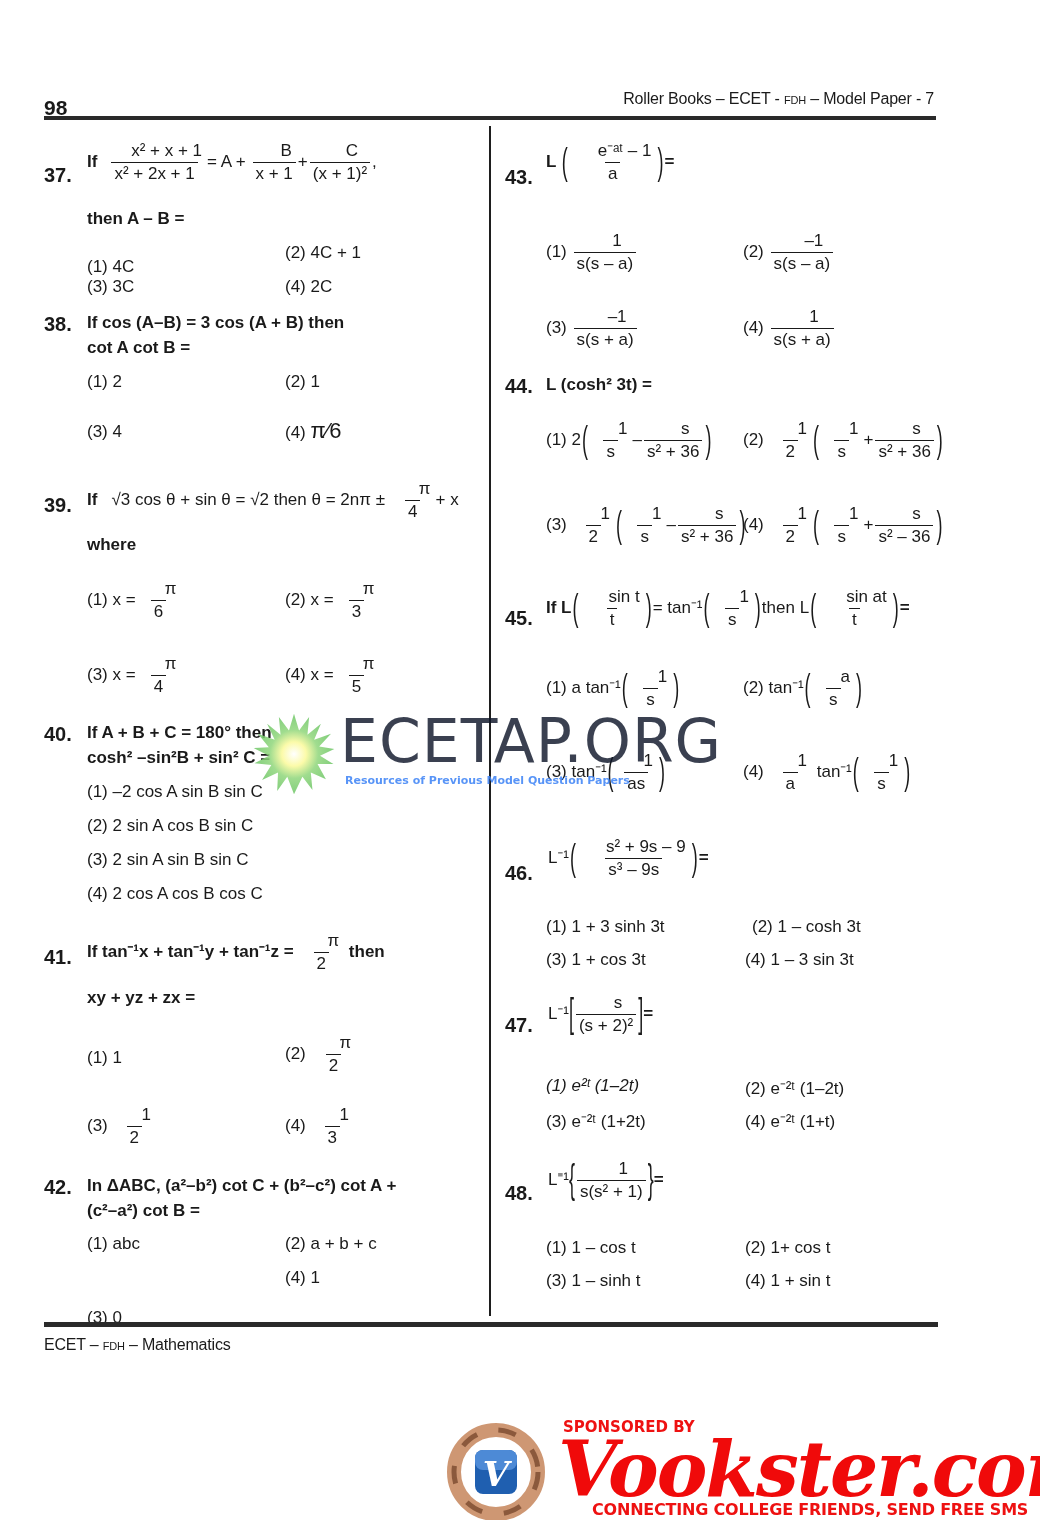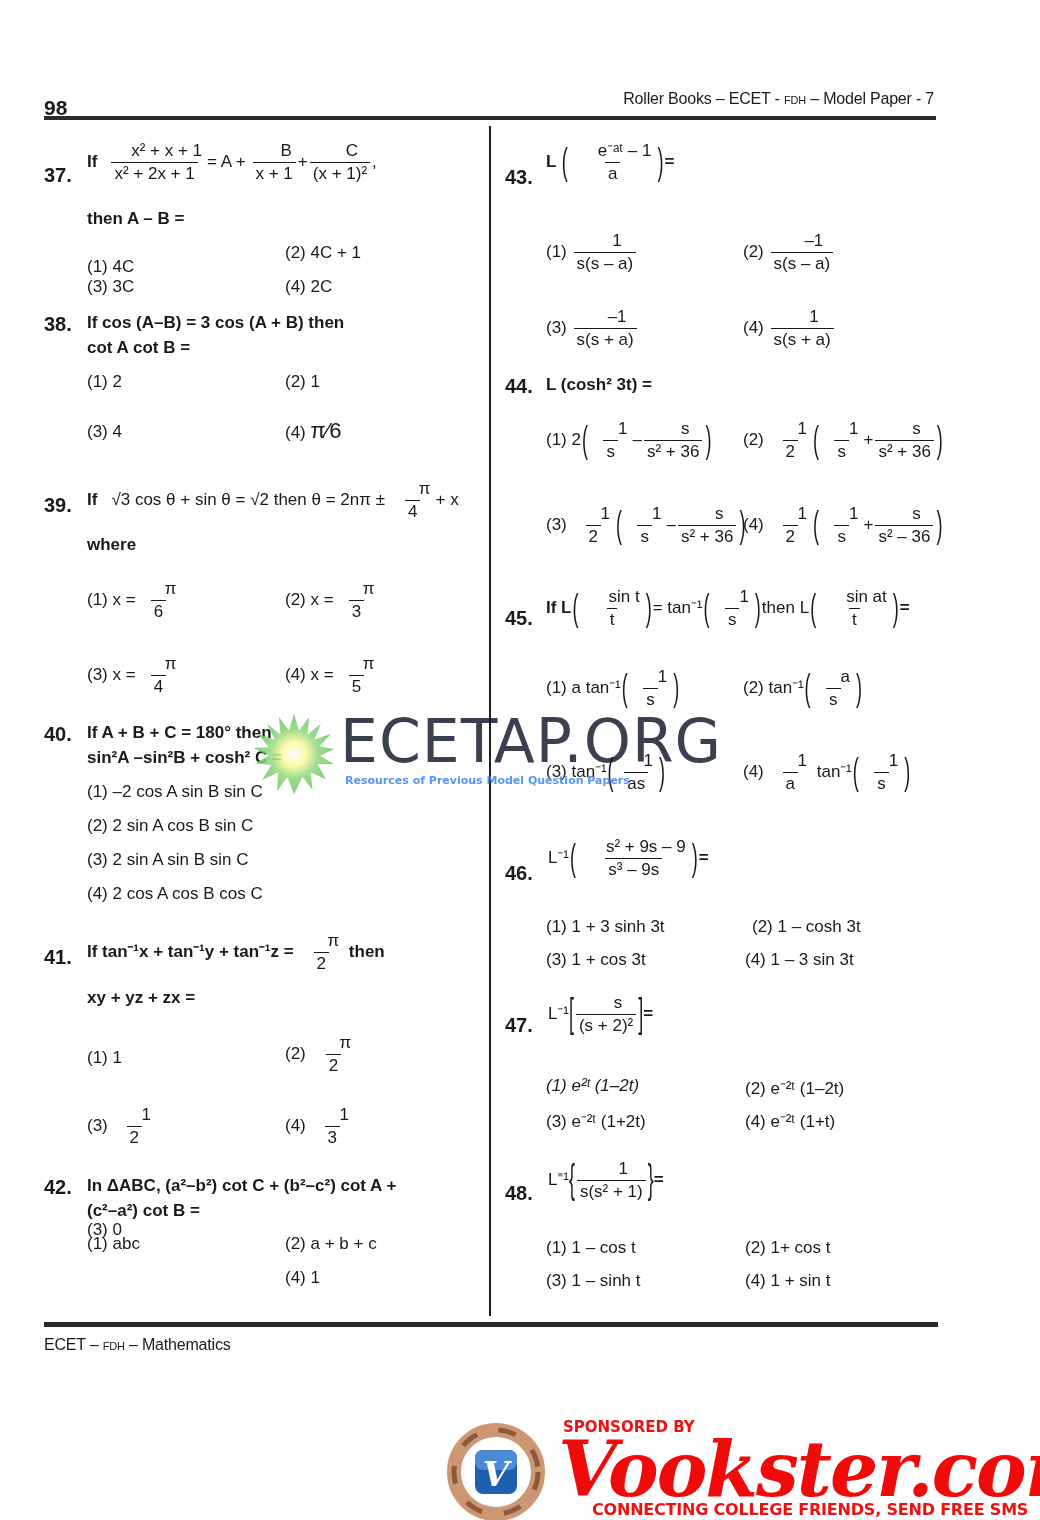--- a/index.html
+++ b/index.html
@@ -111,7 +111,7 @@
 
 <div class="qnum" style="left:44px;top:723px;">40.</div>
 <div class="stem" style="left:87px;top:723px;">If A + B + C = 180° then</div>
-<div class="stem" style="left:87px;top:748px;">sin²A –sin²B + cosh² C =</div>
+<div class="stem" style="left:87px;top:748px;">cosh² –sin²B + sin² C =</div>
 <div class="opt" style="left:87px;top:782px;">(1) –2 cos A sin B sin C</div>
 <div class="opt" style="left:87px;top:816px;">(2) 2 sin A cos B sin C</div>
 <div class="opt" style="left:87px;top:850px;">(3) 2 sin A sin B sin C</div>

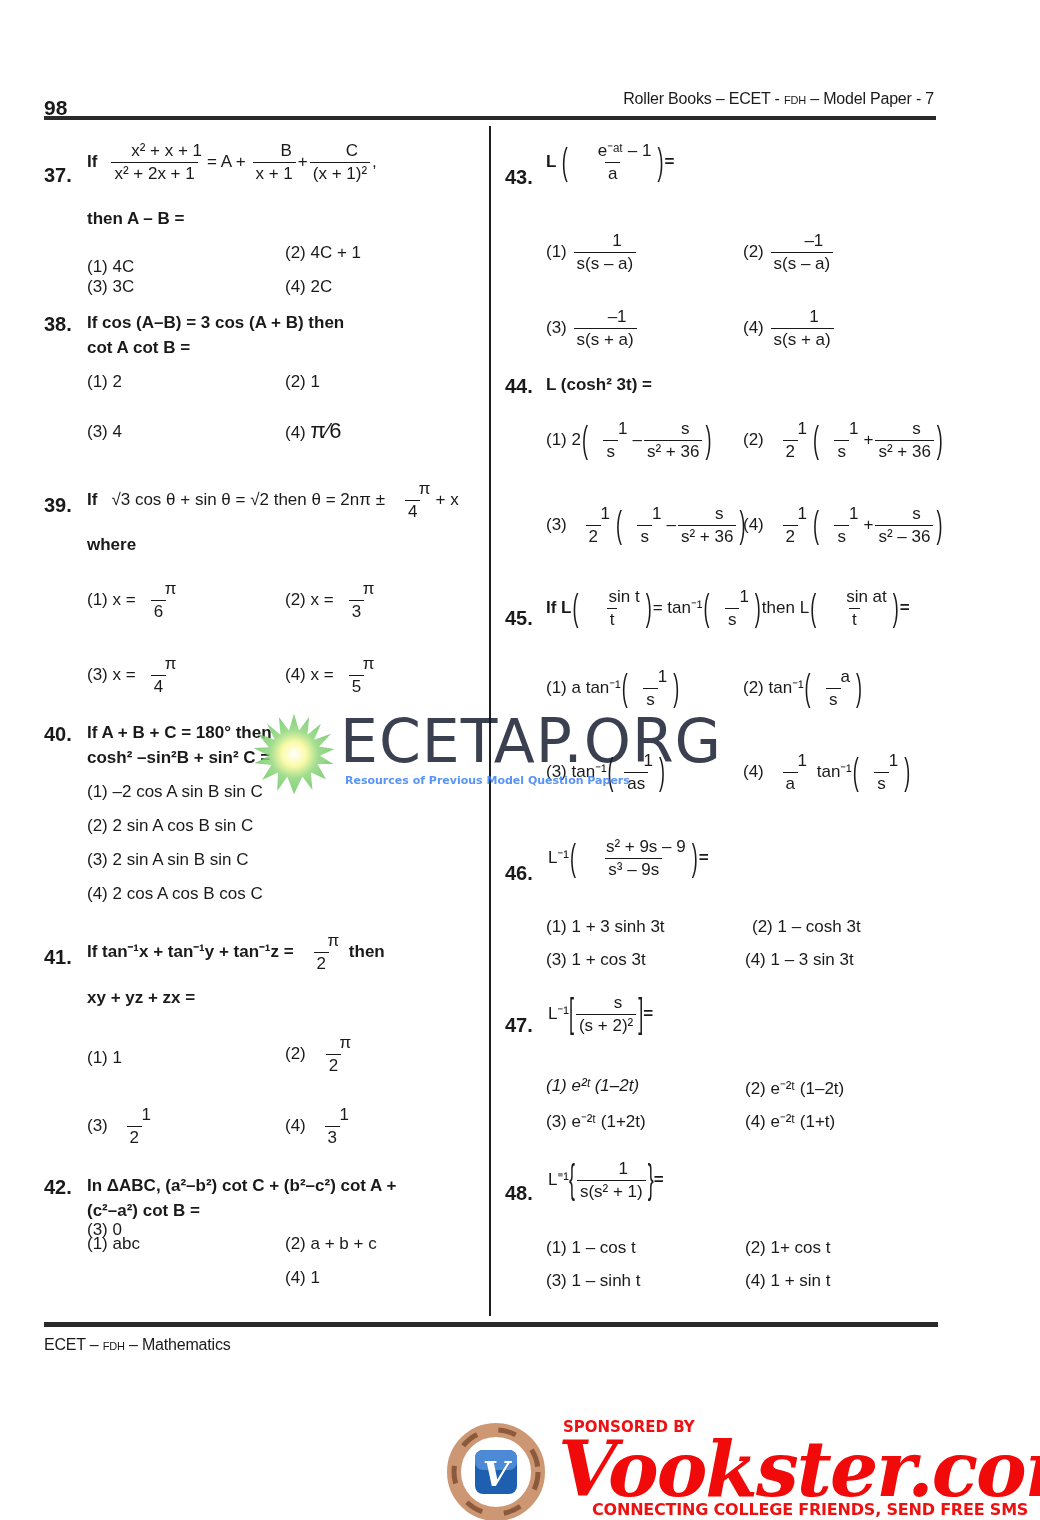--- a/index.html
+++ b/index.html
@@ -146,7 +146,7 @@
 <div class="stem" style="left:87px;top:1201px;">(c²–a²) cot B =</div>
 <div class="opt" style="left:87px;top:1234px;">(1) abc</div>
 <div class="opt" style="left:285px;top:1234px;">(2) a + b + c</div>
-<div class="opt" style="left:87px;top:1220px;">(3) 0</div>
+<div class="opt" style="left:87px;top:1308px;">(3) 0</div>
 <div class="opt" style="left:285px;top:1268px;">(4) 1</div>
 
 <div class="qnum" style="left:505px;top:166px;">43.</div>

